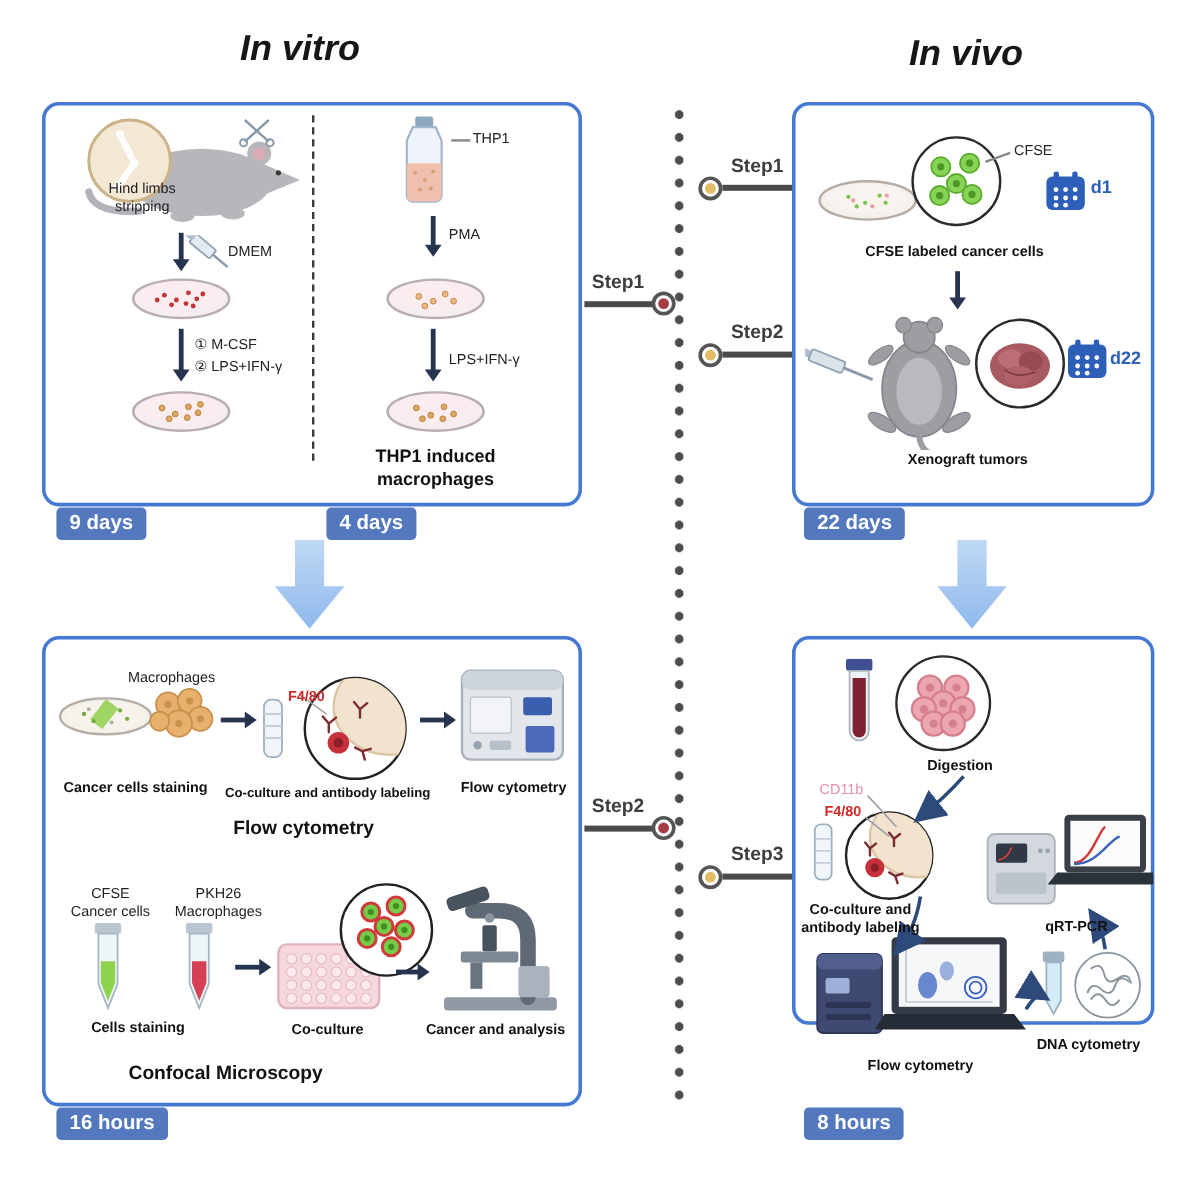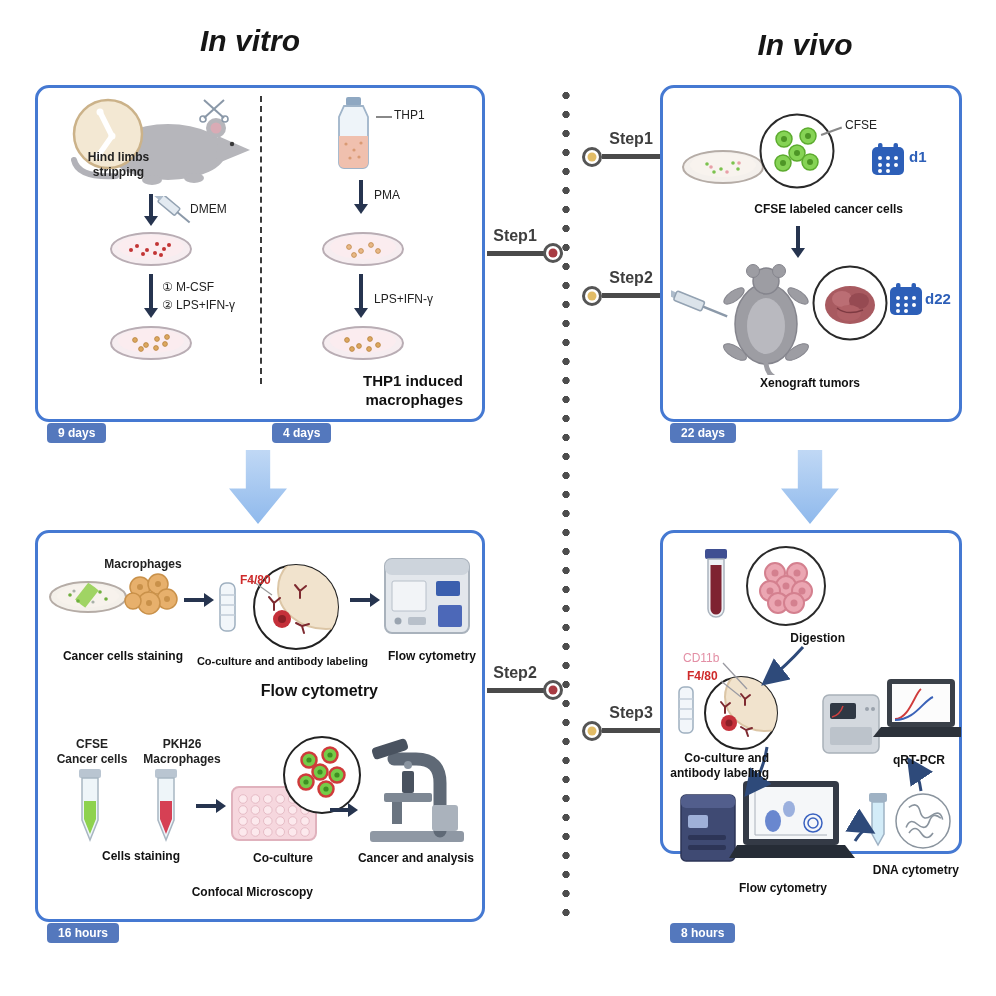--- a/index.html
+++ b/index.html
@@ -22,7 +22,7 @@
   .cap15 { font-size:15px; }
   .cap12 { font-size:12px; }
   .lbl { position:absolute; font-size:12px; color:#222; z-index:5; line-height:1.25; }
-  .bold { font-weight:bold; }
+  .bold { font-weight:normal; }
   .center { text-align:center; }
   .pre { white-space:pre-line; }
   .blue { color:#2d5fb8; font-weight:bold; }

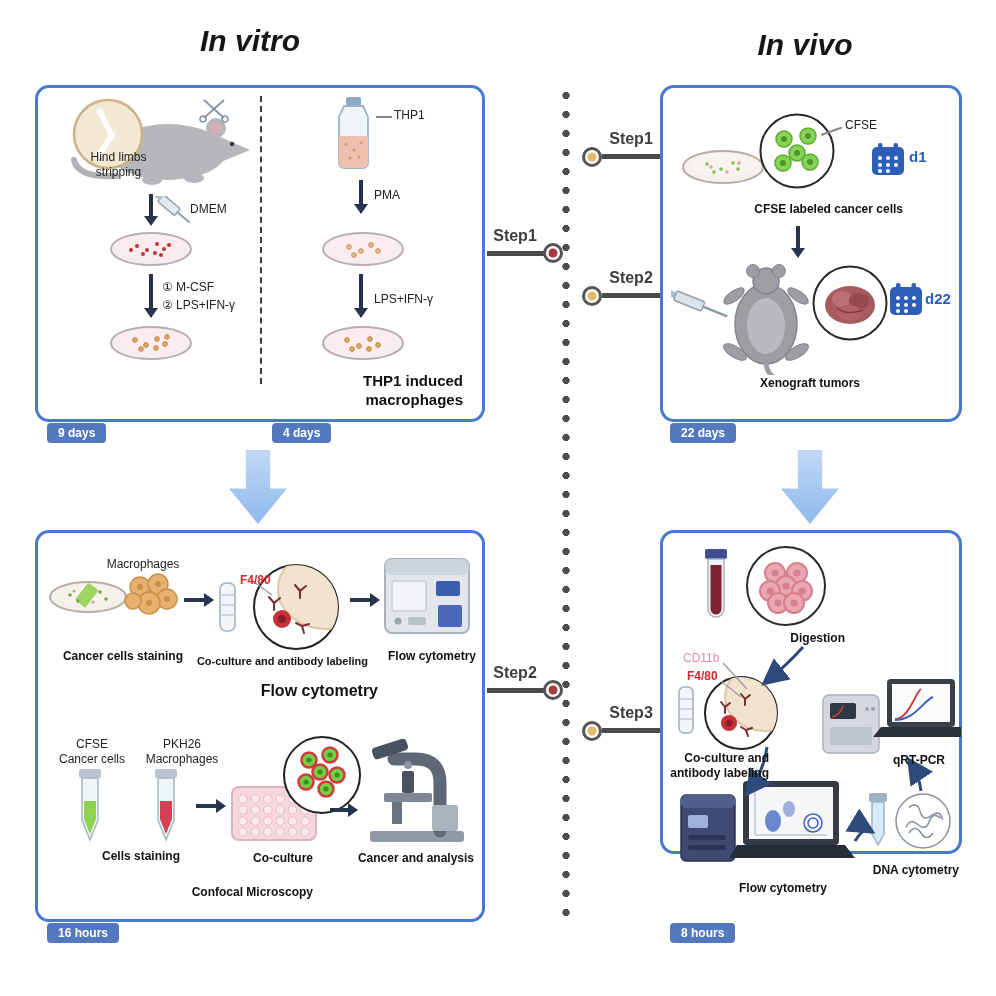--- a/index.html
+++ b/index.html
@@ -18,7 +18,7 @@
   .node-yellow::after { background:#e2bc66; }
   .dots { position:absolute; width:10px; background-image:radial-gradient(circle,#4d4d4d 3.4px,transparent 3.9px); background-size:10px 19px; background-repeat:repeat-y; background-position:center 0; }
   .block-arrow { position:absolute; width:58px; height:74px; background:linear-gradient(180deg,#c0d8f5,#8fb9ec); clip-path:polygon(29% 0,71% 0,71% 52%,100% 52%,50% 100%,0 52%,29% 52%); z-index:1; }
-  .cap { position:absolute; font-weight:bold; text-align:right; line-height:1.25; z-index:5; color:#111; }
+  .cap { position:absolute; font-weight:bold; text-align:center; line-height:1.25; z-index:5; color:#111; }
   .cap15 { font-size:15px; }
   .cap12 { font-size:12px; }
   .lbl { position:absolute; font-size:12px; color:#222; z-index:5; line-height:1.25; }

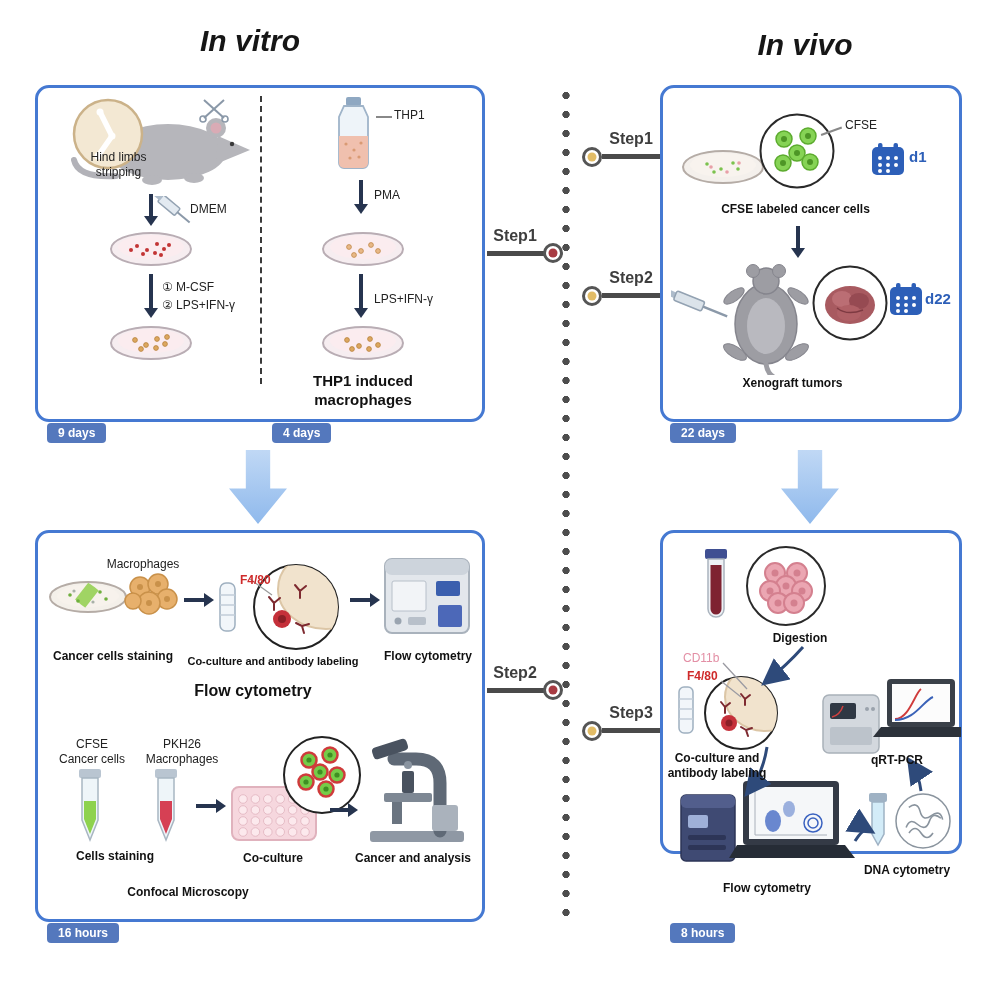--- a/index.html
+++ b/index.html
@@ -301,7 +301,7 @@
   </svg>
   <div class="lbl blue" style="left:262px;top:202px;font-size:15px">d22</div>
 
-  <div class="cap cap12" style="left:62px;top:288px;width:135px">Xenograft tumors</div>
+  <div class="cap cap12" style="left:76px;top:288px;width:135px">Xenograft tumors</div>
 </div>
 
 <div class="panel" style="left:35px;top:530px;width:450px;height:392px">

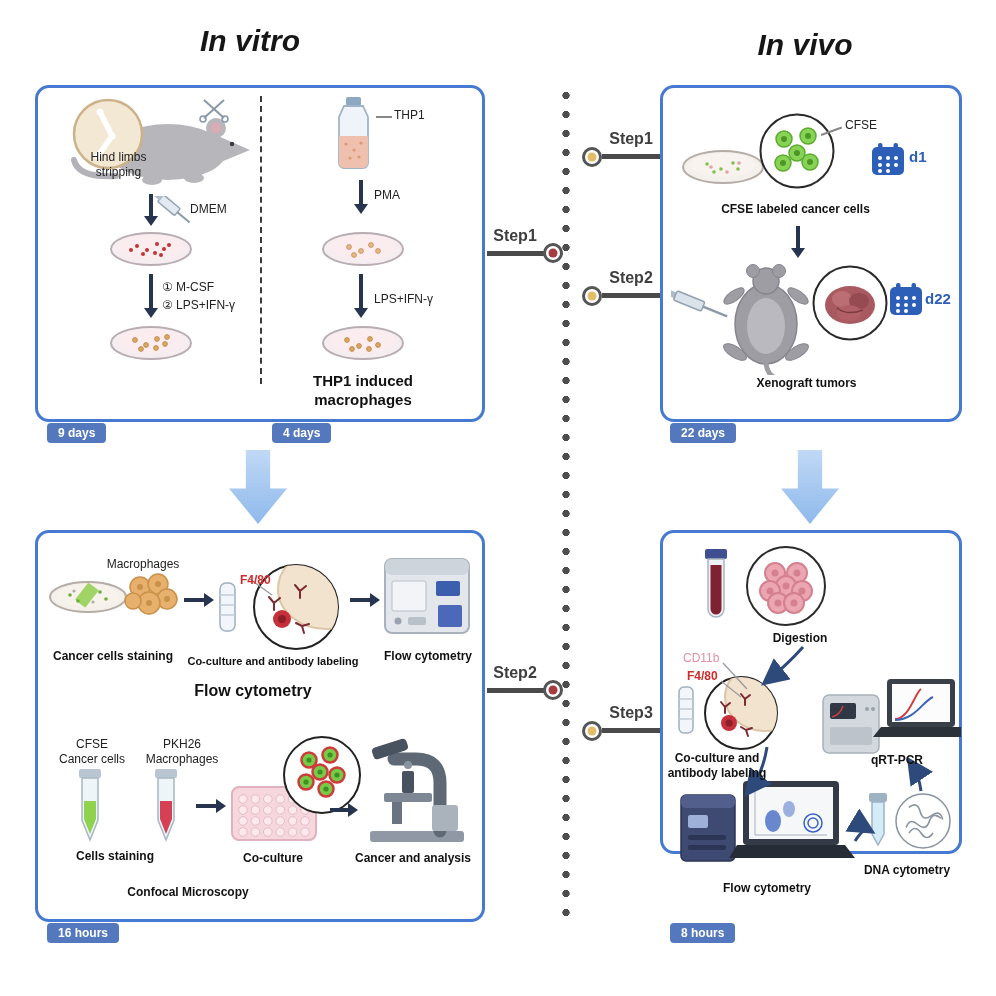--- a/index.html
+++ b/index.html
@@ -9,7 +9,7 @@
   svg.abs { display:block; }
   .title { position:absolute; font-size:30px; font-weight:bold; font-style:italic; color:#161616; text-align:center; z-index:6; }
   .panel { position:absolute; border:3px solid #4579d2; border-radius:14px; background:#fff; }
-  .badge { position:absolute; background:#5478bd; color:#fff; font-size:12px; font-weight:bold; padding:2px 11px; border-radius:4px; line-height:1.35; z-index:6; }
+  .badge { position:absolute; background:#5478bd; color:#fff; font-size:17px; font-weight:bold; padding:2px 11px; border-radius:4px; line-height:1.35; z-index:6; }
   .step-label { position:absolute; font-size:16px; font-weight:bold; color:#3e3e3e; text-align:center; z-index:6; }
   .step-line { position:absolute; height:5px; background:#4a4a4a; z-index:2; }
   .node { position:absolute; width:20px; height:20px; border-radius:50%; background:#fff; border:3.5px solid #555; z-index:3; }

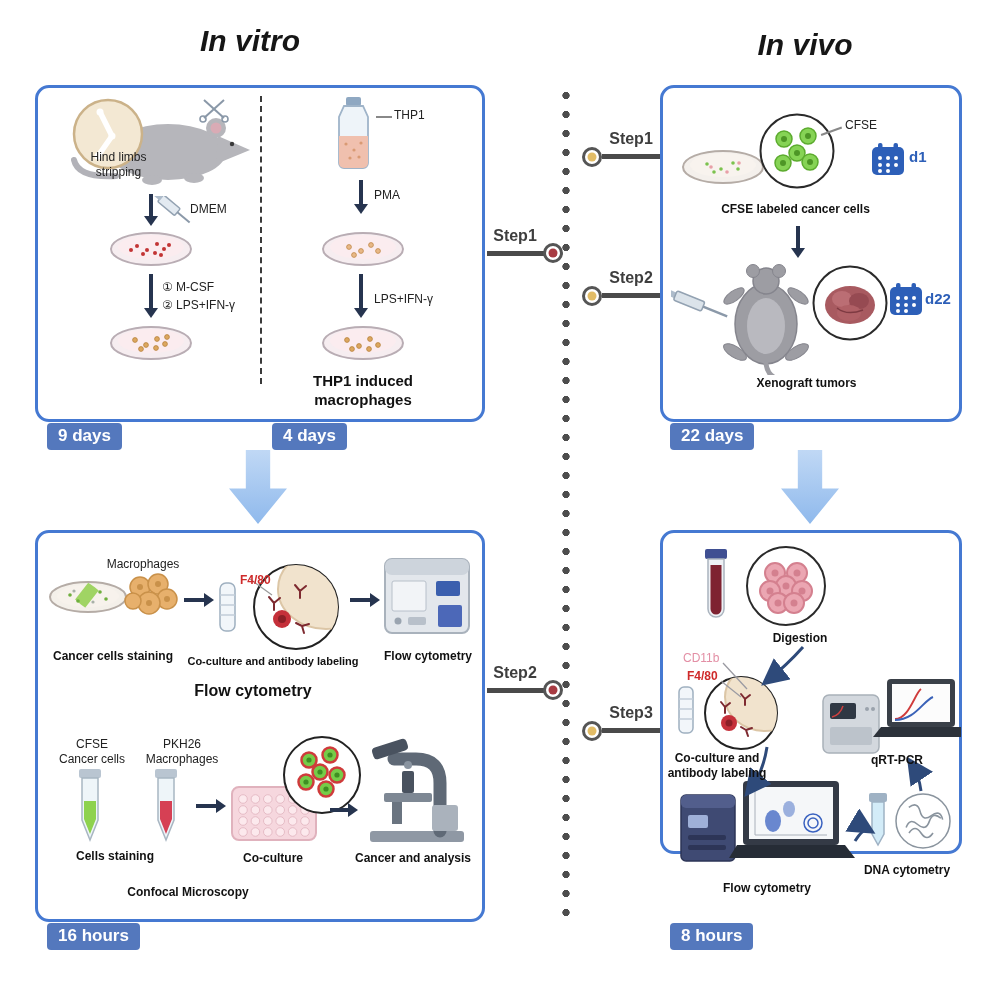--- a/index.html
+++ b/index.html
@@ -563,7 +563,7 @@
     <path d="M74 43 C 94 43 102 24 112 20" stroke="#3a62b8" stroke-width="2" fill="none"></path>
     <path d="M60 50 h80 l8 10 h-96 z" fill="#2c323a"></path>
   </svg>
-  <div class="cap cap12" style="left:186px;top:220px;width:96px">qRT-PCR</div>
+  <div class="cap cap12" style="left:186px;top:232px;width:96px">qRT-PCR</div>
 
   <svg class="abs" style="left:16px;top:246px" width="180" height="100" viewBox="0 0 180 100">
     <rect x="2" y="16" width="54" height="66" rx="5" fill="#3f4a73" stroke="#2d3557" stroke-width="1.5"></rect>

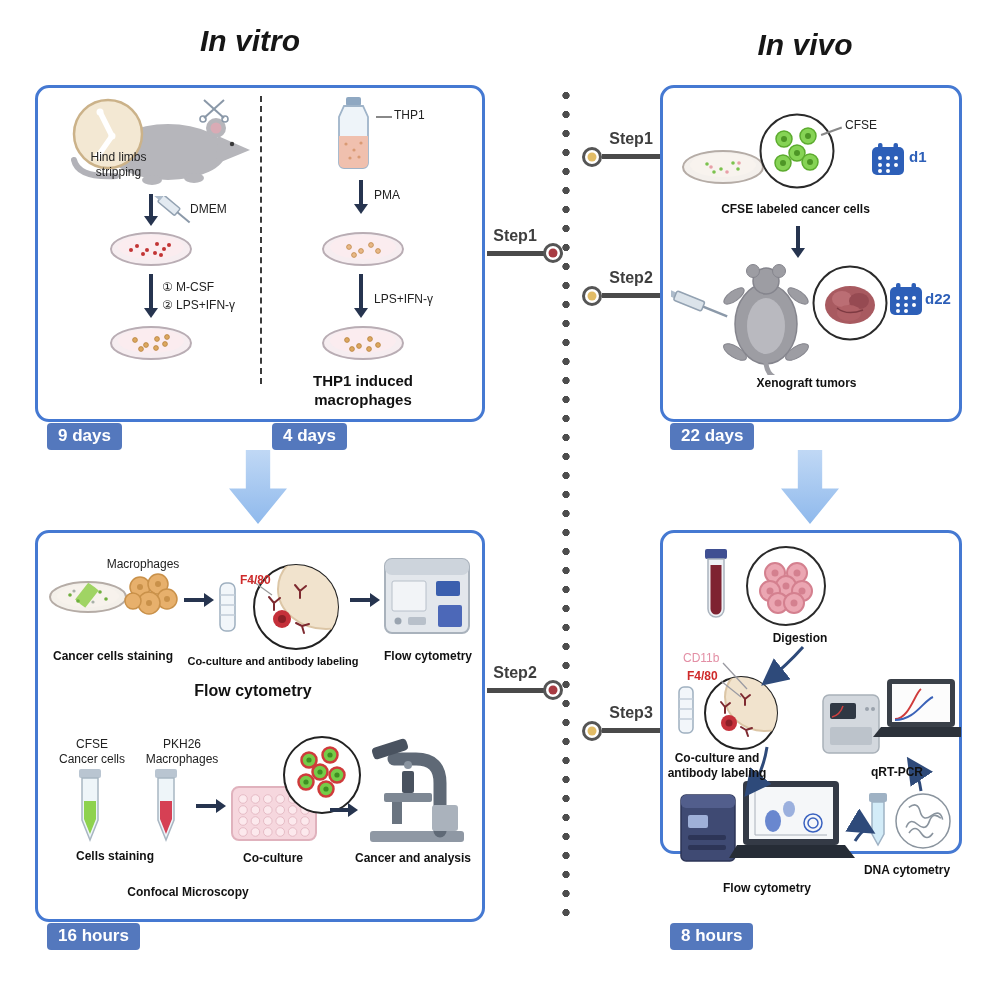--- a/index.html
+++ b/index.html
@@ -471,7 +471,7 @@
   </svg>
   <div class="cap cap12" style="left:314px;top:318px;width:122px">Cancer and analysis</div>
 
-  <div class="cap" style="left:25px;top:352px;width:250px;font-size:12px">Confocal Microscopy</div>
+  <div class="cap" style="left:25px;top:352px;width:250px;font-size:16px">Confocal Microscopy</div>
 </div>
 
 <div class="panel" style="left:660px;top:530px;width:302px;height:324px">

